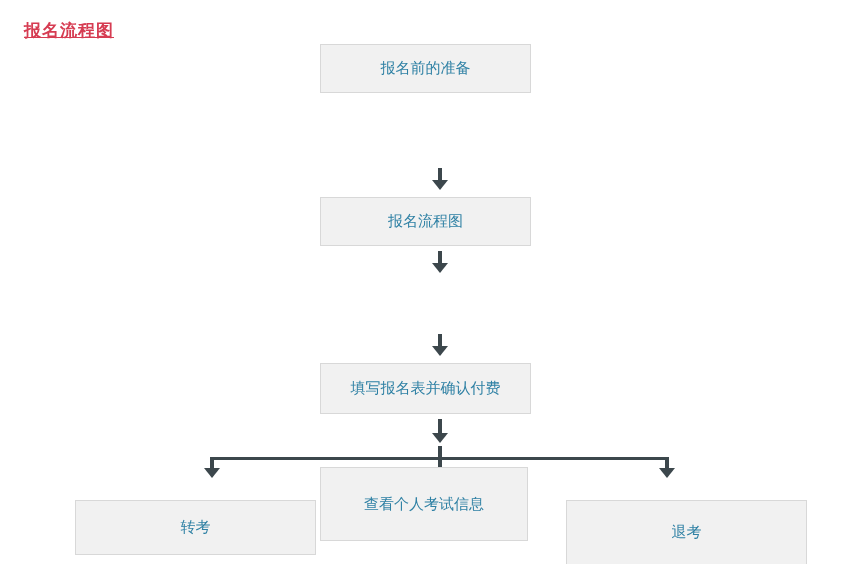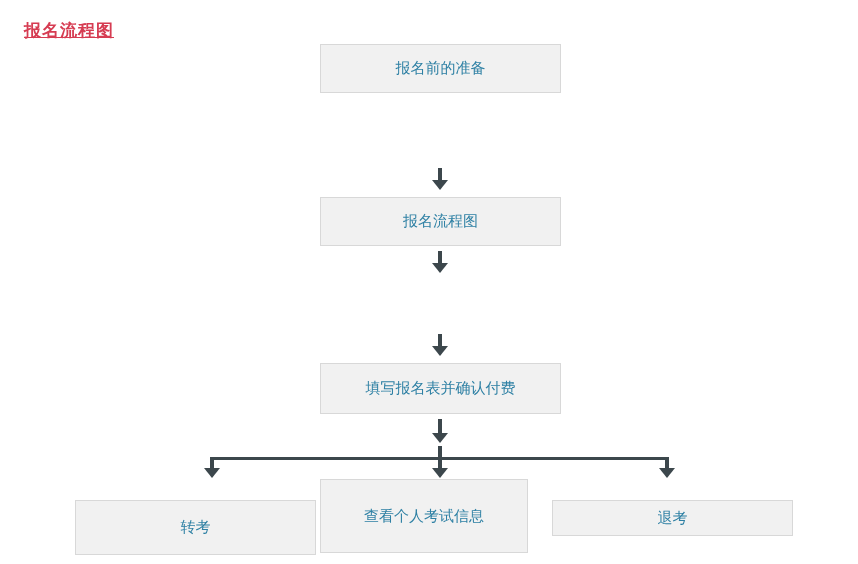--- a/index.html
+++ b/index.html
@@ -40,7 +40,7 @@
   }
   .main-box {
     left: 320px;
-    width: 241px;
+    width: 211px;
     height: 49px;
   }
   .two-line {

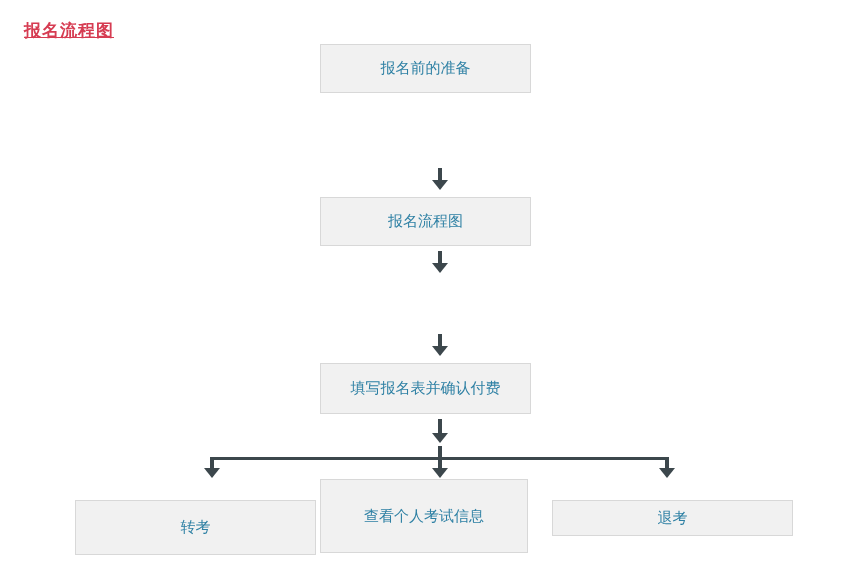--- a/index.html
+++ b/index.html
@@ -136,7 +136,7 @@
     <span>转考</span>
   </div>
 
-  <div class="box" style="left:320px; top:479px; width:208px; height:74px">
+  <div class="box" style="left:320px; top:467px; width:208px; height:74px">
     <div class="two-line">
       <div>查看个人考试信息</div>
     </div>

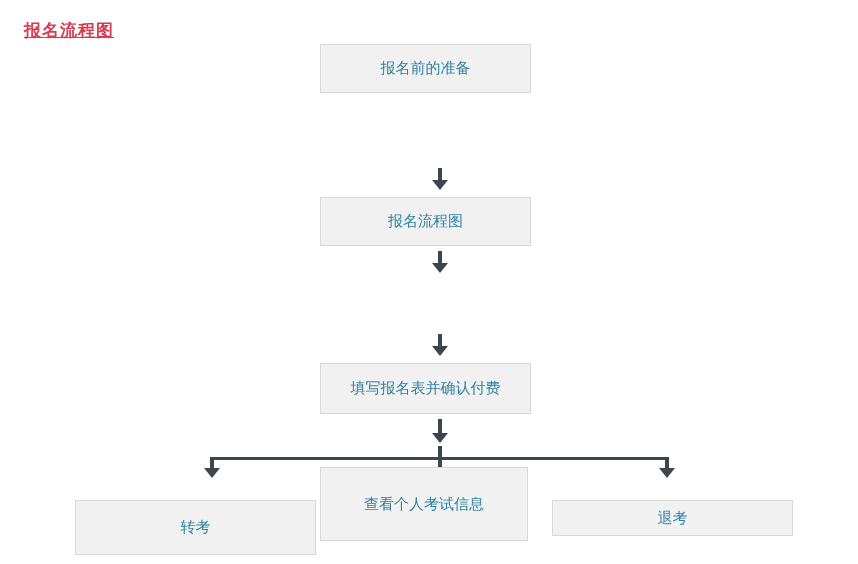--- a/index.html
+++ b/index.html
@@ -142,7 +142,7 @@
     </div>
   </div>
 
-  <div class="box" style="left:552px; top:500px; width:241px; height:36px">
+  <div class="box" style="left:566px; top:500px; width:241px; height:65px">
     <span>退考</span>
   </div>
 

